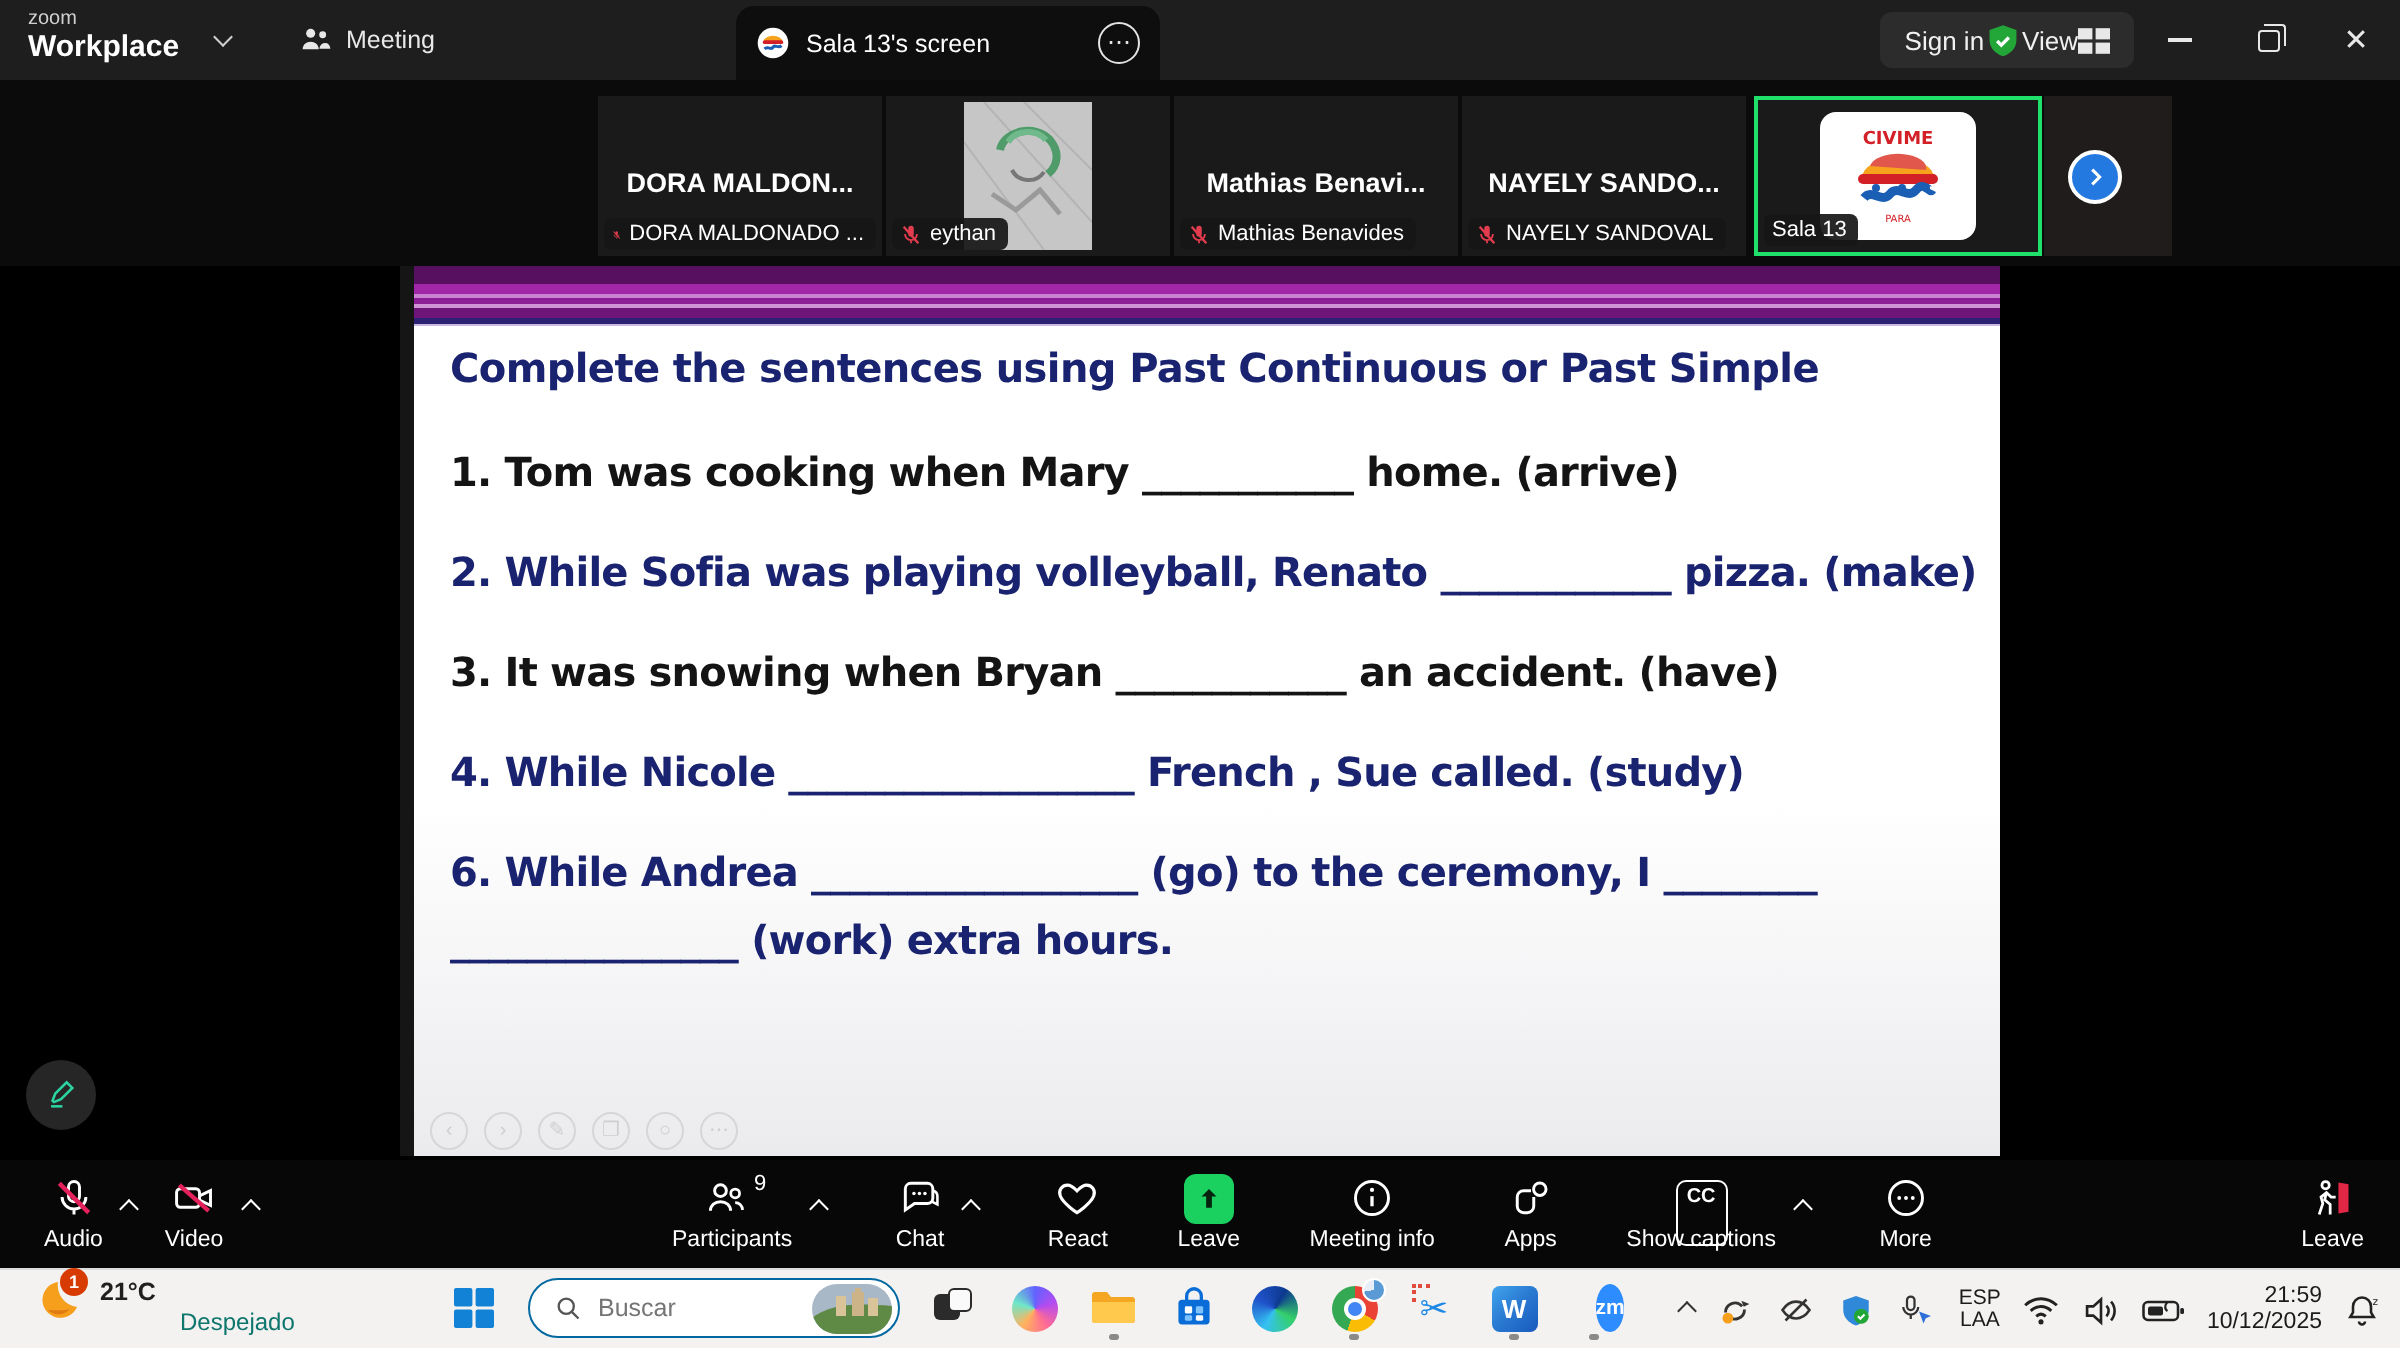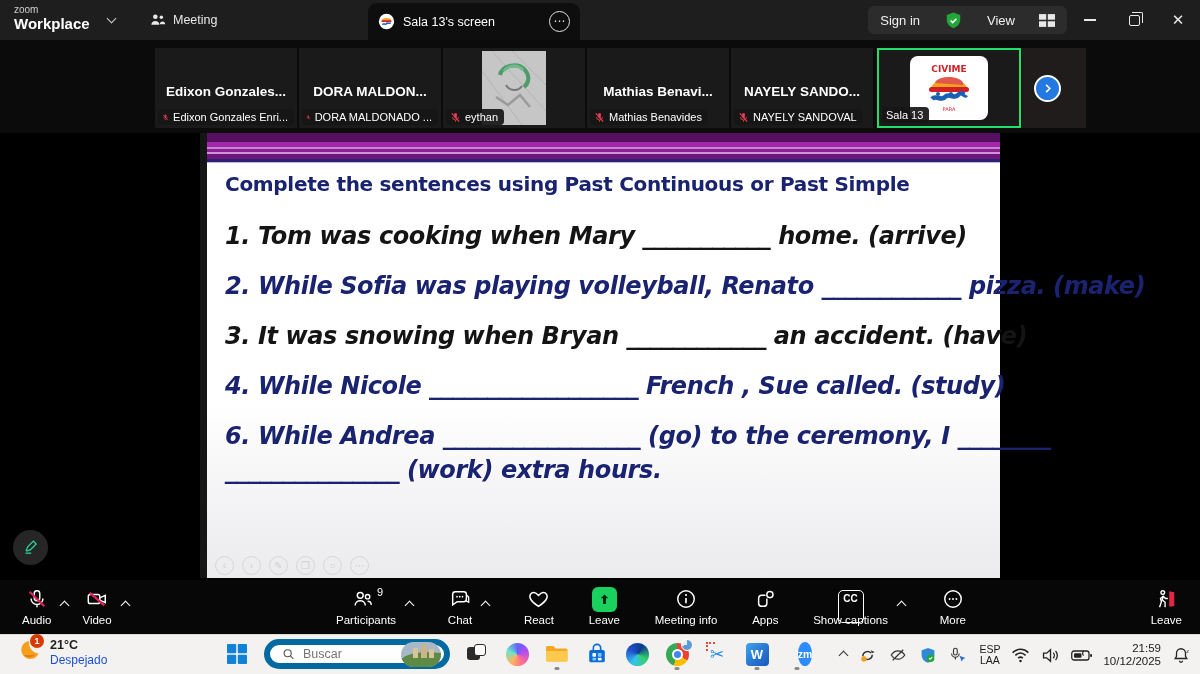--- a/index.html
+++ b/index.html
@@ -21,7 +21,7 @@
   #active-tab { position:absolute; left:368px; top:3px; width:212px; height:37px; background:#0e0e0e; border-radius:9px 9px 0 0; display:flex; align-items:center; padding:0 10px; gap:8px; color:#fff; font-size:12.5px; }
   #active-tab .grow { flex:1; }
   .ellipsis-circle { width:21px; height:21px; border:1.4px solid #e3e3e3; border-radius:50%; color:#e3e3e3; font-size:12px; line-height:18px; text-align:center; }
-  #signin-pill { position:absolute; right:133px; top:6px; height:28px; background:#2c2c2c; border-radius:6px; display:flex; align-items:center; gap:24px; padding:0 12px; color:#f0f0f0; font-size:13px; }
+  #signin-pill { position:absolute; right:133px; top:6px; height:28px; background:#2c2c2c; border-radius:6px; display:flex; align-items:center; gap:0; padding:0 12px; color:#f0f0f0; font-size:13px; }
   .winctl { position:absolute; top:0; width:44px; height:40px; display:flex; align-items:center; justify-content:center; color:#e8e8e8; }
   #min-btn { right:88px; } #max-btn { right:44px; } #close-btn { right:0; font-size:15px; }
   #min-btn .bar { width:12px; height:1.6px; background:#e8e8e8; }

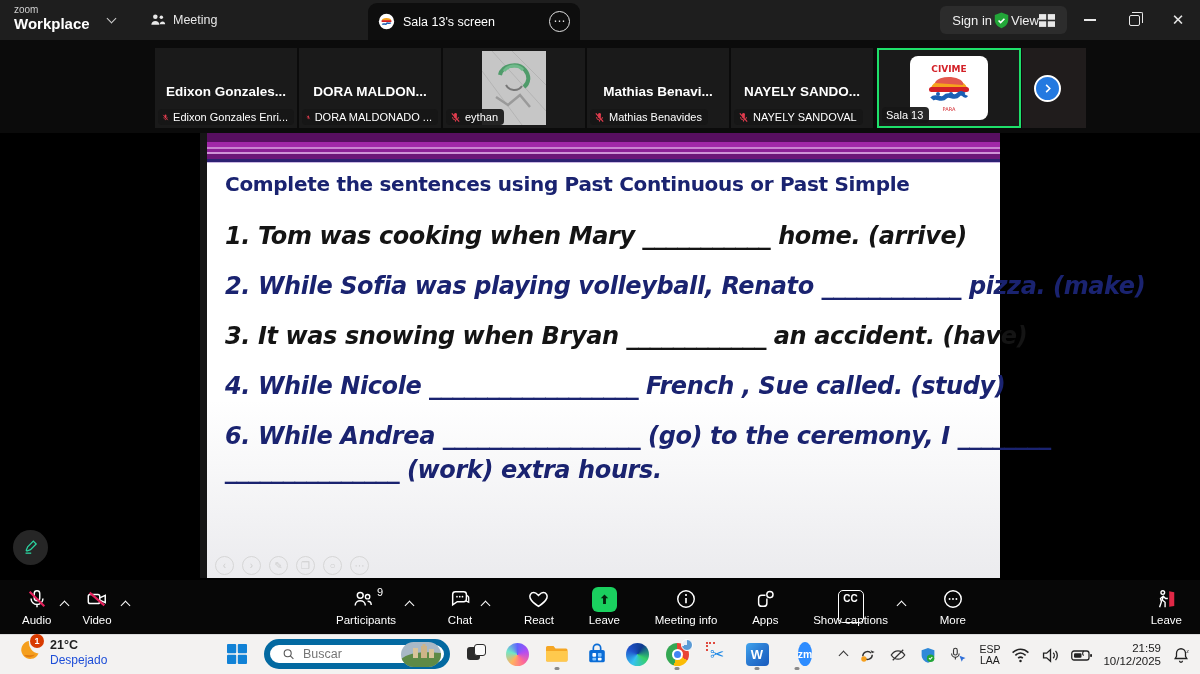--- a/index.html
+++ b/index.html
@@ -165,17 +165,6 @@
 
   <div id="strip">
 
-    <div class="tile" style="left:155px">
-      <div class="pname">Edixon  Gonzales...</div>
-      <div class="plabel">
-        <svg width="11" height="11" viewBox="0 0 24 24">
-          <rect x="9" y="2" width="6" height="12" rx="3" fill="#e23c4e"></rect>
-          <path d="M5.5 11a6.5 6.5 0 0 0 13 0M12 17.5V21" stroke="#e23c4e" stroke-width="2" fill="none"></path>
-          <line x1="4" y1="3" x2="20" y2="21" stroke="#e23c4e" stroke-width="2.6"></line>
-        </svg>
-        <span>Edixon Gonzales Enri...</span>
-      </div>
-    </div>
 
     <div class="tile" style="left:299px">
       <div class="pname">DORA  MALDON...</div>

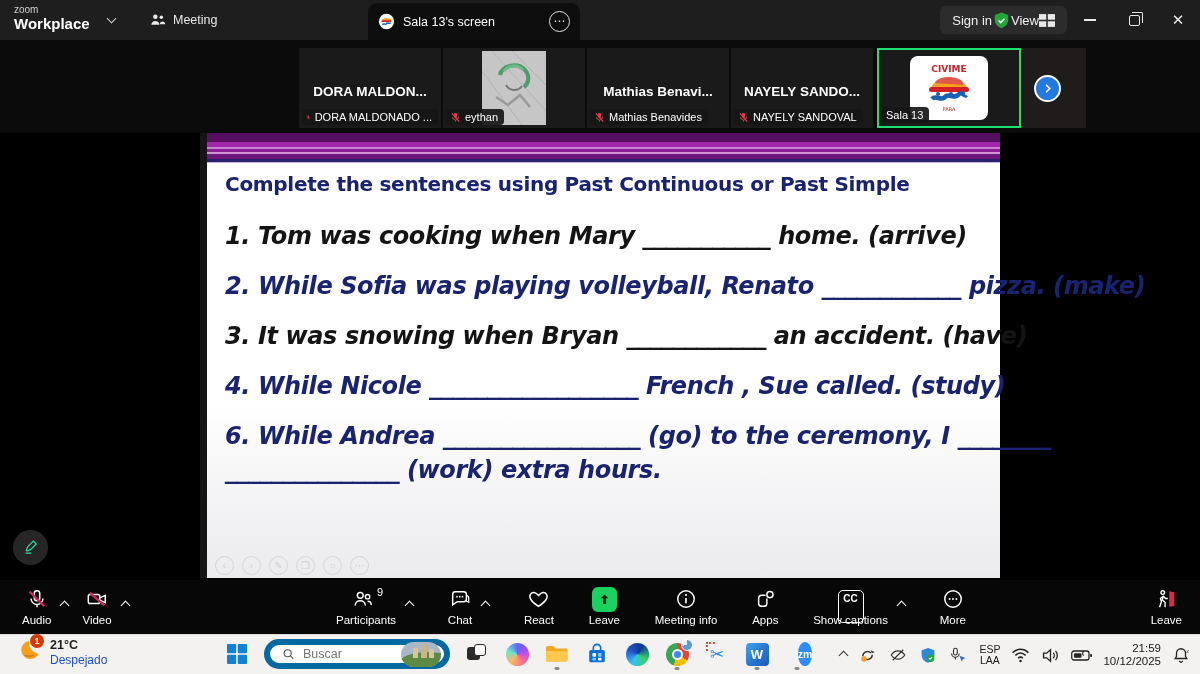--- a/index.html
+++ b/index.html
@@ -52,7 +52,7 @@
       #cbb7e2 29px, #cbb7e2 30px); }
   #slide-body { padding:7px 16px 0 18px; font-family:"DejaVu Sans", sans-serif; }
   .slide-title { font-size:20px; font-weight:bold; color:#1a2370; line-height:28px; letter-spacing:-0.3px; }
-  .sentence { font-size:24px; font-weight:bold; line-height:24px; margin-top:26px; letter-spacing:-0.4px; white-space:nowrap;font-style:italic; }
+  .sentence { font-size:20px; font-weight:bold; line-height:24px; margin-top:26px; letter-spacing:-0.4px; white-space:nowrap; }
   .sentence.black { color:#141414; }
   .sentence.navy { color:#1a2370; }
   .sentence.cont { margin-top:10px; }

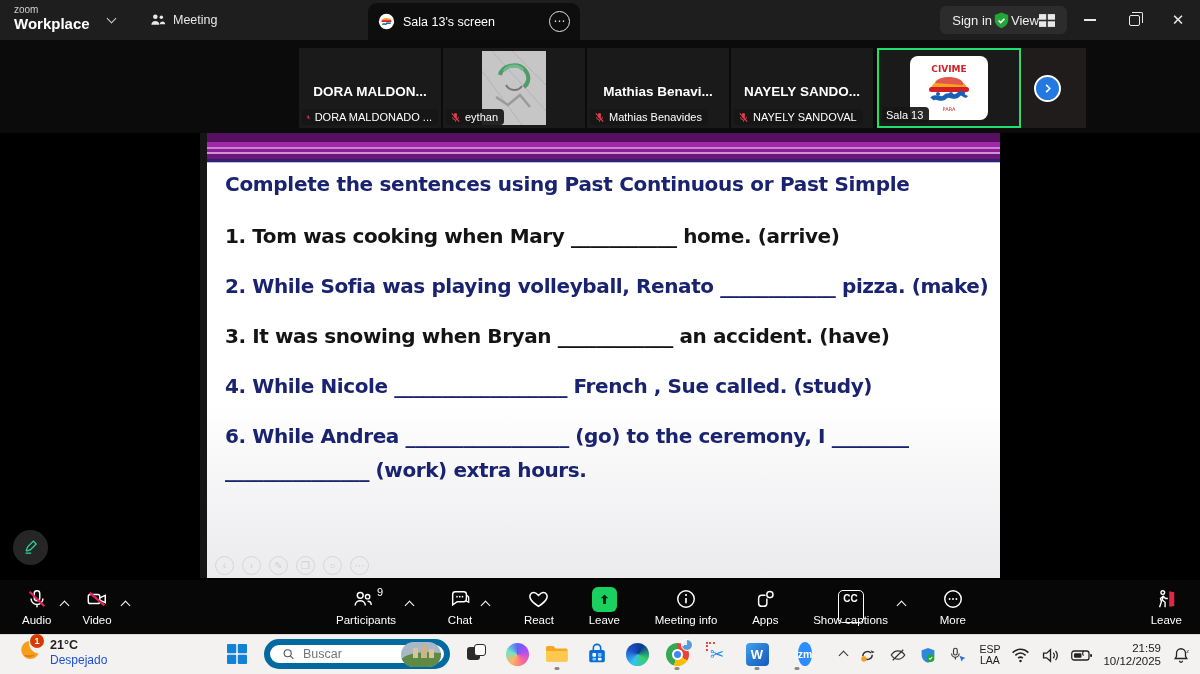--- a/index.html
+++ b/index.html
@@ -78,7 +78,7 @@
   #taskbar { position:absolute; left:0; top:634px; width:1200px; height:40px; background:#f3f2f1; border-top:1px solid #dcdcdc; }
   #weather { position:absolute; left:16px; top:3px; display:flex; align-items:center; gap:8px; color:#1f1f1f; }
   #weather .wt { font-size:12.5px; font-weight:bold; line-height:15px; }
-  #weather .wd { font-size:12px; color:#1d4ed8; line-height:15px; }
+  #weather .wd { font-size:12px; color:#0f766e; line-height:15px;margin-left:40px; }
   .badge { position:absolute; left:14px; top:-4px; width:14px; height:14px; background:#d83b01; border-radius:50%; color:#fff; font-size:9px; font-weight:bold; text-align:center; line-height:14px; }
   #tb-apps { position:absolute; left:224px; top:4px; display:flex; align-items:center; gap:14px; }
   .app { position:relative; width:26px; height:30px; display:flex; align-items:center; justify-content:center; }

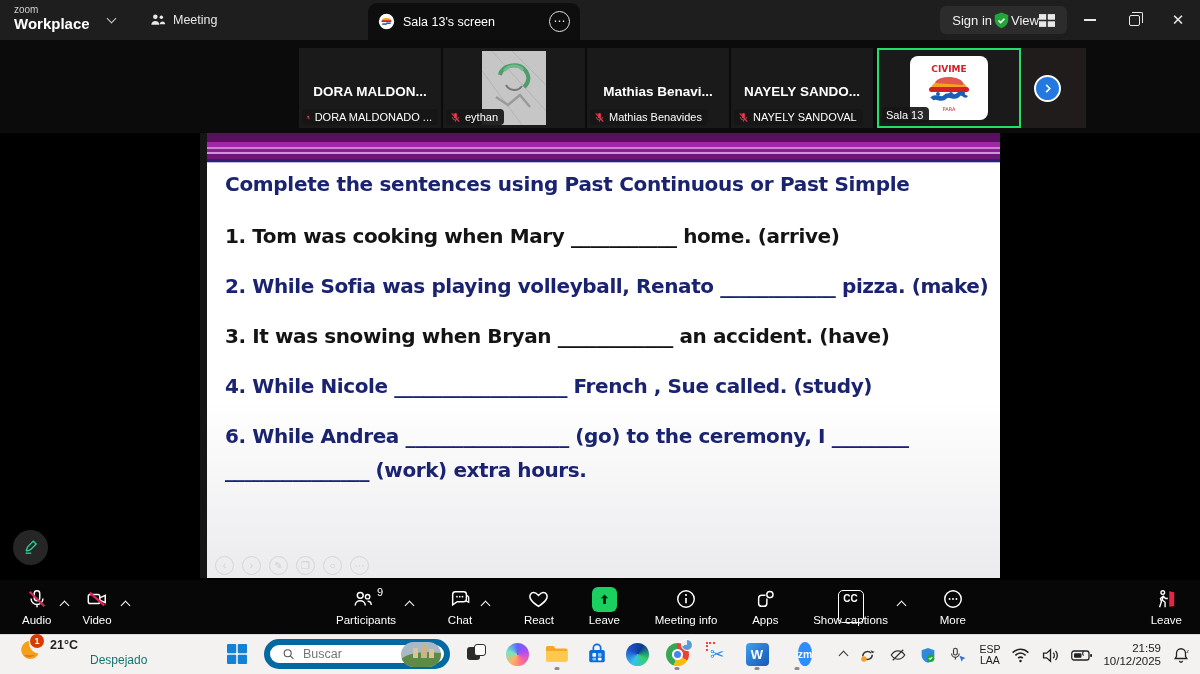--- a/index.html
+++ b/index.html
@@ -83,7 +83,7 @@
   #tb-apps { position:absolute; left:224px; top:4px; display:flex; align-items:center; gap:14px; }
   .app { position:relative; width:26px; height:30px; display:flex; align-items:center; justify-content:center; }
   .app .dot { position:absolute; bottom:-1px; left:50%; transform:translateX(-50%); width:5px; height:3px; border-radius:2px; background:#8a8a8a; }
-  #search-pill { width:186px; height:30px; background:#fff; border:6px solid #0369a1; border-radius:16px; display:flex; align-items:center; padding:0 3px 0 12px; gap:8px; }
+  #search-pill { width:186px; height:30px; background:#fff; border:1px solid #0369a1; border-radius:16px; display:flex; align-items:center; padding:0 3px 0 12px; gap:8px; }
   #search-pill input { border:none; outline:none; flex:1; font-size:12.5px; color:#333; background:transparent; width:90px; font-family:"Liberation Sans",sans-serif; }
   #search-img { width:40px; height:25px; border-radius:13px; overflow:hidden; flex-shrink:0; }
   #tray { position:absolute; right:10px; top:0; height:40px; display:flex; align-items:center; gap:11px; color:#1b1b1b; }

